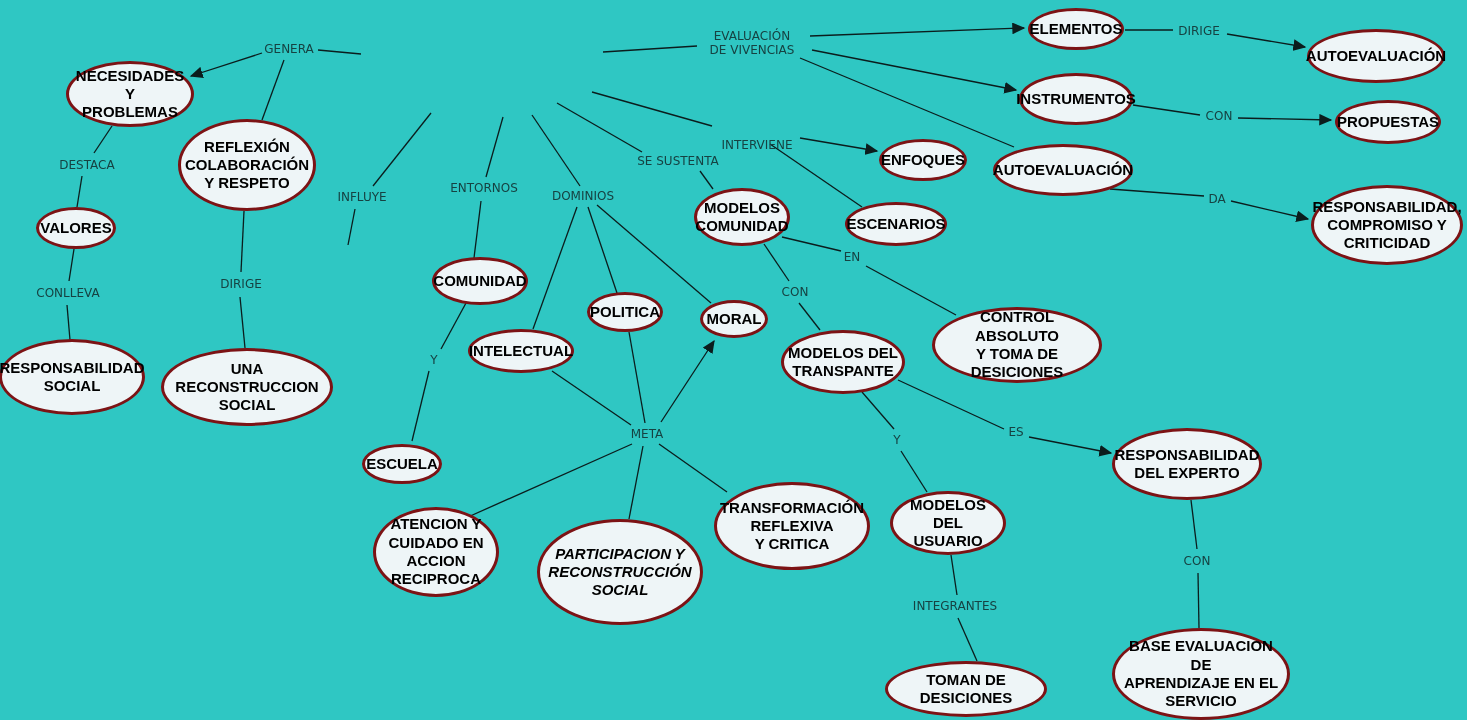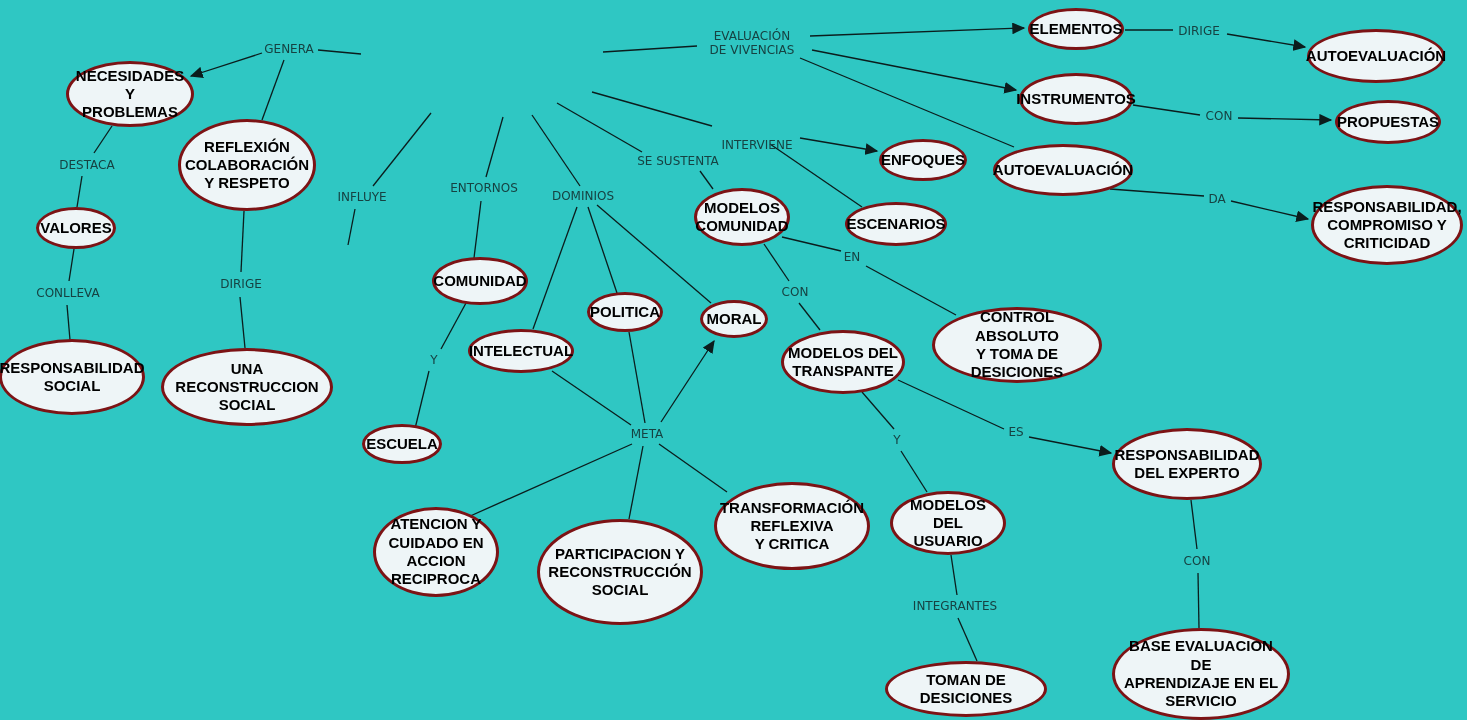--- a/index.html
+++ b/index.html
@@ -124,7 +124,7 @@
     <div class="node" style="left: 468px; top: 329px; width: 106px; height: 44px;"><span>INTELECTUAL</span></div>
     <div class="node" style="left: 587px; top: 292px; width: 76px; height: 40px; align-items: center;"><span>POLITICA</span></div>
     <div class="node" style="left: 700px; top: 300px; width: 68px; height: 38px; justify-content: center;"><span>MORAL</span></div>
-    <div class="node" style="left: 362px; top: 424px; width: 80px; height: 40px; text-align: center;"><span>ESCUELA</span></div>
+    <div class="node" style="left: 362px; top: 444px; width: 80px; height: 40px; text-align: center;"><span>ESCUELA</span></div>
     <div class="node" style="left: 694px; top: 188px; width: 96px; height: 58px;"><span>MODELOS
 COMUNIDAD</span></div>
     <div class="node" style="left: 879px; top: 139px; width: 88px; height: 42px;"><span>ENFOQUES</span></div>

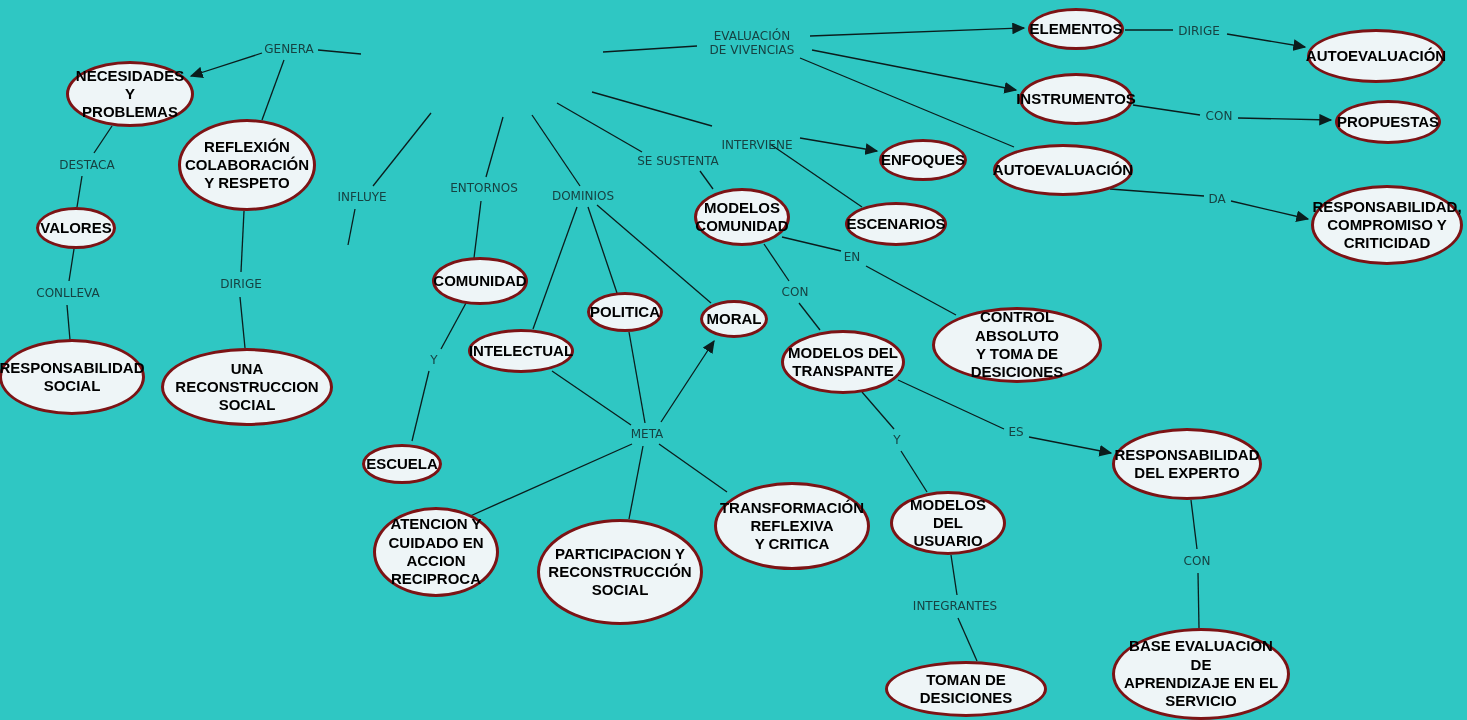--- a/index.html
+++ b/index.html
@@ -153,7 +153,7 @@
 CUIDADO EN
 ACCION
 RECIPROCA</span></div>
-    <div class="node" style="left: 537px; top: 519px; width: 166px; height: 106px;"><span>PARTICIPACION Y
+    <div class="node" style="left: 537px; top: 519px; width: 166px; height: 106px; font-style: italic;"><span>PARTICIPACION Y
 RECONSTRUCCIÓN
 SOCIAL</span></div>
     <div class="node" style="left: 1112px; top: 628px; width: 178px; height: 92px;"><span>BASE EVALUACION DE

